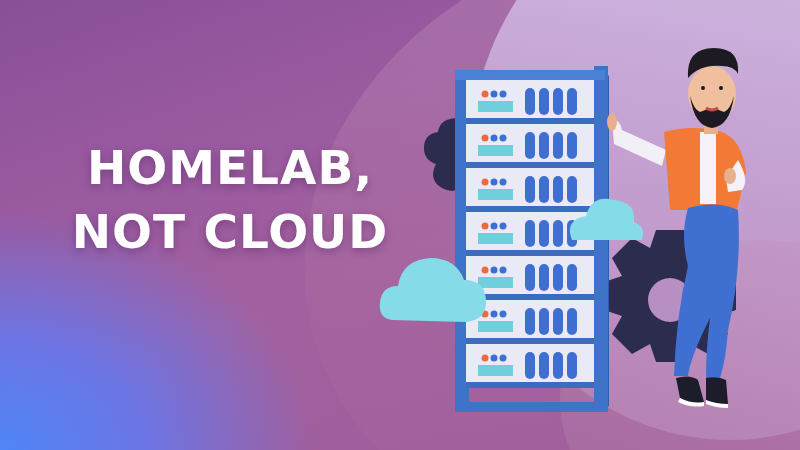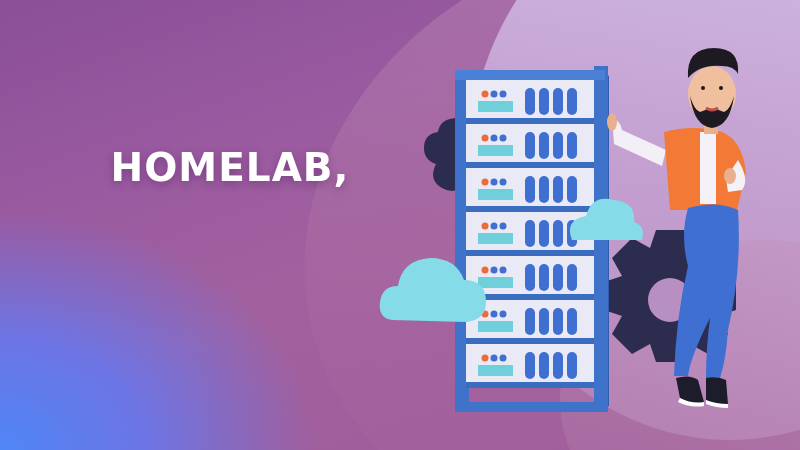--- a/index.html
+++ b/index.html
@@ -15,7 +15,7 @@
   .band3{position:absolute;left:560px;top:240px;width:400px;height:320px;border-radius:50%;
     background:linear-gradient(200deg,#c69bc4,#a7689c);opacity:.55;}
   .title{position:absolute;left:40px;top:136px;width:380px;text-align:center;color:#fff;
-    font-family:"DejaVu Sans","Liberation Sans",sans-serif;font-weight:bold;font-size:39px;line-height:64px;letter-spacing:1px;
+    font-family:"DejaVu Sans","Liberation Sans",sans-serif;font-weight:bold;font-size:47px;line-height:64px;letter-spacing:1px;
     text-shadow:0 3px 8px rgba(60,20,80,.35);}
   .title span{display:block;}
   svg{position:absolute;left:0;top:0;}

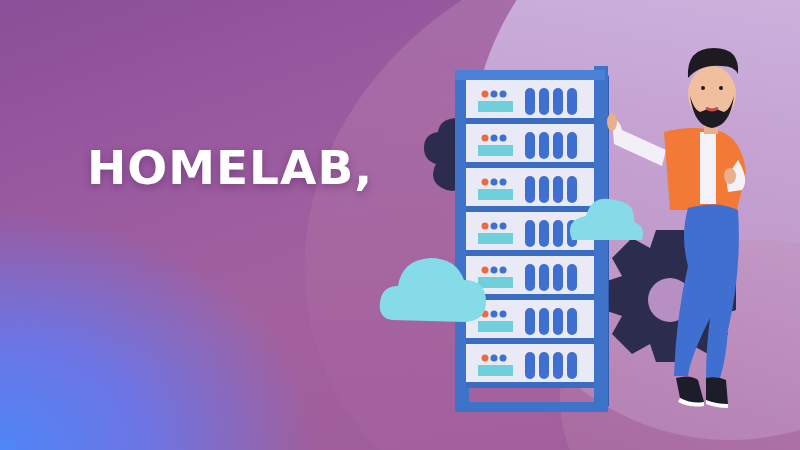--- a/index.html
+++ b/index.html
@@ -30,6 +30,7 @@
 
 <div class="title">
   <span>HOMELAB,</span>
+  <span>NOT CLOUD</span>
 </div>
 
 <svg width="800" height="450" viewBox="0 0 800 450">

